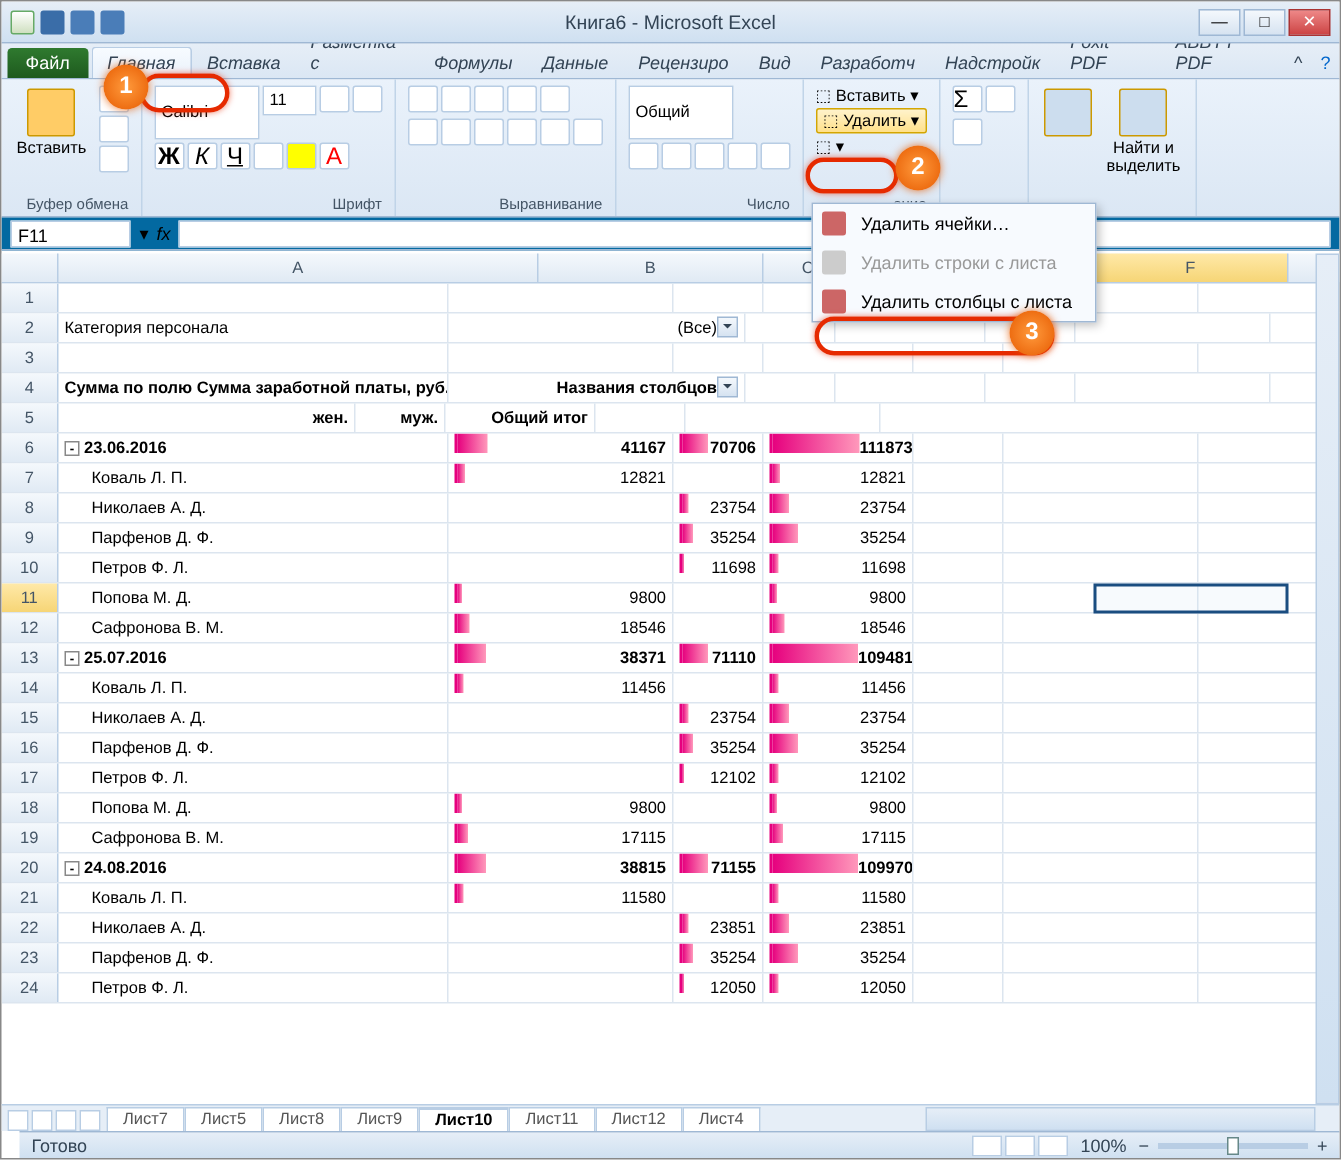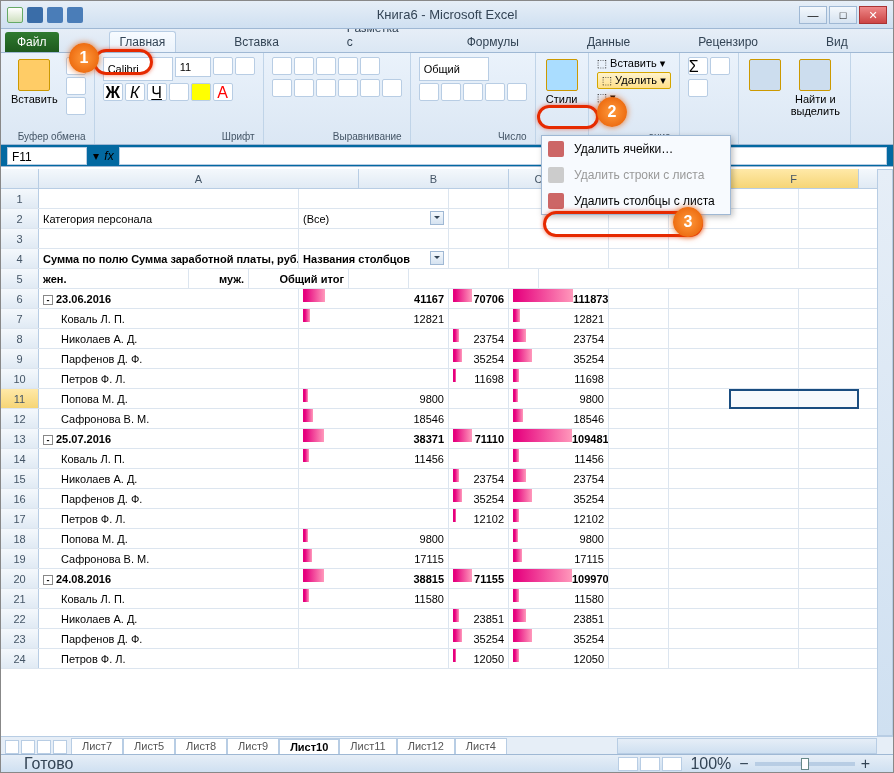--- a/index.html
+++ b/index.html
@@ -18,7 +18,7 @@
 .titlebar .winbtns .wb.close { background: linear-gradient(#e88,#c44); color:#fff; border-color:#a33; }
 
 
-.ribbontabs { height: 24px; background: linear-gradient(#e6eef7,#dbe7f4); border-bottom:1px solid #9fb8d4; display:flex; align-items:flex-end; padding-left:4px; font-size:12px;gap:48px; }
+.ribbontabs { height: 24px; background: linear-gradient(#e6eef7,#dbe7f4); border-bottom:1px solid #9fb8d4; display:flex; align-items:flex-end; padding-left:4px; font-size:12px; }
 .ribbontabs .filetab { background: linear-gradient(#2f7a2f,#1e5a1e); color:#fff; padding:3px 12px; border-radius:3px 3px 0 0; margin-right:2px; }
 .ribbontabs .tab { padding:3px 10px; color:#345; cursor:default; }
 .ribbontabs .tab.active { background: linear-gradient(#f7fbff,#eaf2fb); border:1px solid #b8cde4; border-bottom:none; border-radius:3px 3px 0 0; }

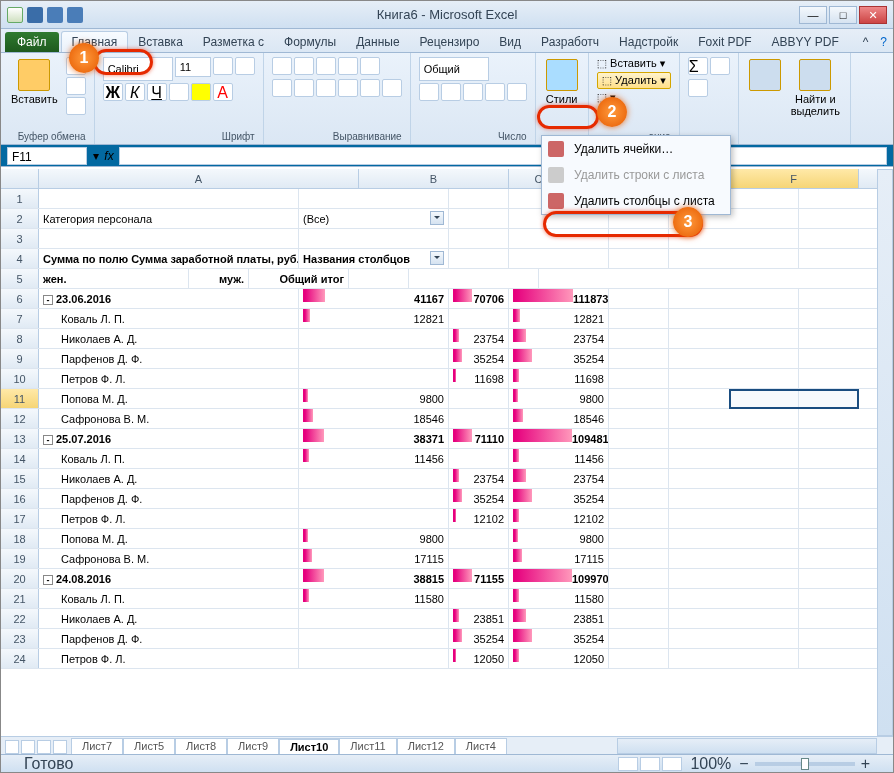--- a/index.html
+++ b/index.html
@@ -20,7 +20,7 @@
 
 .ribbontabs { height: 24px; background: linear-gradient(#e6eef7,#dbe7f4); border-bottom:1px solid #9fb8d4; display:flex; align-items:flex-end; padding-left:4px; font-size:12px; }
 .ribbontabs .filetab { background: linear-gradient(#2f7a2f,#1e5a1e); color:#fff; padding:3px 12px; border-radius:3px 3px 0 0; margin-right:2px; }
-.ribbontabs .tab { padding:3px 10px; color:#345; cursor:default; }
+.ribbontabs .tab { padding:3px 10px; color:#345; cursor:default;font-style:italic; }
 .ribbontabs .tab.active { background: linear-gradient(#f7fbff,#eaf2fb); border:1px solid #b8cde4; border-bottom:none; border-radius:3px 3px 0 0; }
 .ribbontabs .spacer { flex:1; }
 .ribbontabs .help { padding:3px 6px; color:#345; }

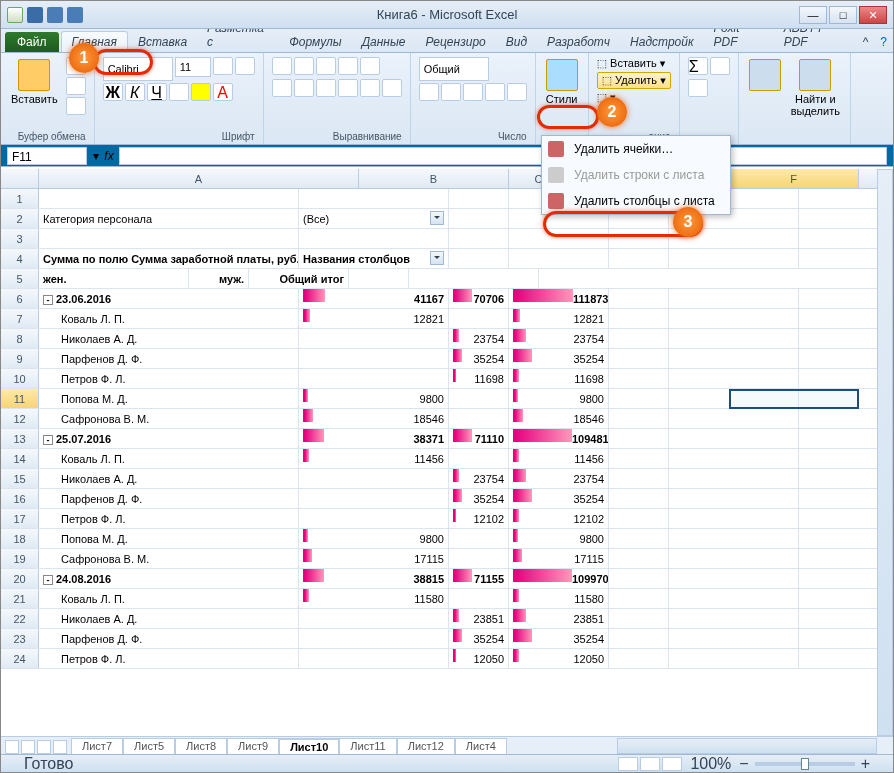--- a/index.html
+++ b/index.html
@@ -35,7 +35,7 @@
 .mini { width:20px; height:18px; background:#fff; border:1px solid #b8cde4; border-radius:2px; }
 .minirow { display:flex; gap:2px; margin-bottom:2px; }
 .fontbox { display:flex; gap:2px; }
-.fontbox input { width:70px; height:24px; font-size:11px; border:1px solid #b8cde4; padding:0 4px; }
+.fontbox input { width:70px; height:36px; font-size:11px; border:1px solid #b8cde4; padding:0 4px; }
 .fontbox .sizebox { width:36px; height:20px; font-size:11px; border:1px solid #b8cde4; padding:0 4px; }
 
 

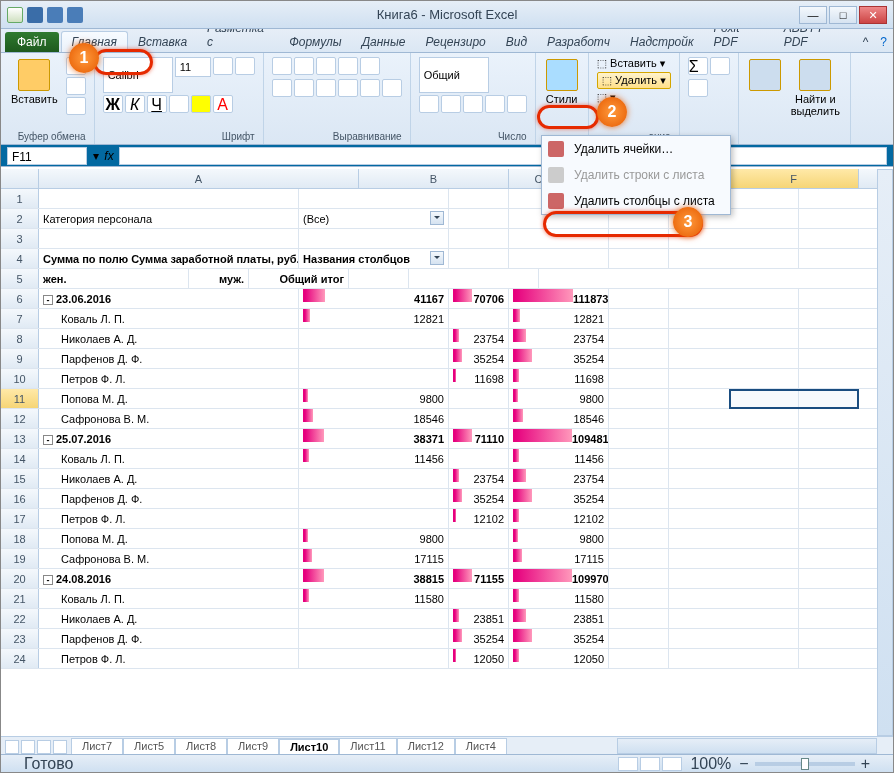--- a/index.html
+++ b/index.html
@@ -223,15 +223,6 @@
     <div class="group-label">Число</div>
   </div>
   <div class="group">
-    <div class="group-body">
-      <div class="bigbtn">
-        <div class="ico" style="background:#adf;"></div>
-        <span>Стили</span>
-      </div>
-    </div>
-    <div class="group-label"></div>
-  </div>
-  <div class="group">
     <div class="group-body" style="flex-direction:column;gap:2px;font-size:11px;">
       <div>⬚ <span>Вставить</span> ▾</div>
       <div style="background:linear-gradient(#fff3cc,#ffe08a);border:1px solid #d4a600;padding:1px 4px;border-radius:2px;">⬚ <span>Удалить</span> ▾</div>

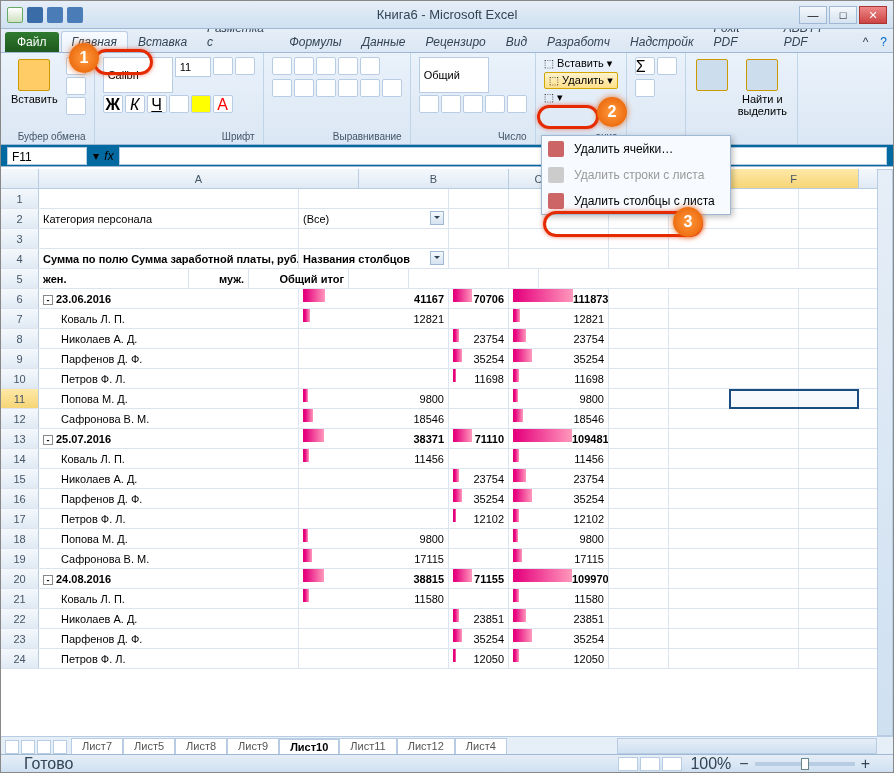--- a/index.html
+++ b/index.html
@@ -74,7 +74,7 @@
 .cD { width:100px; text-align:right; }
 .cE { width:60px; }
 .cF { width:130px; }
-.cB.left, .cC.left, .cD.left { text-align:left; }
+.cB.left, .cC.left, .cD.left { text-align:right;margin-left:48px; }
 
 .pivothdr { font-weight:bold; }
 .dropdownarrow { display:inline-block; width:14px; height:14px; background:linear-gradient(#f4f8fc,#d6e3f1); border:1px solid #9fb8d4; float:right; margin-top:2px; position:relative; }

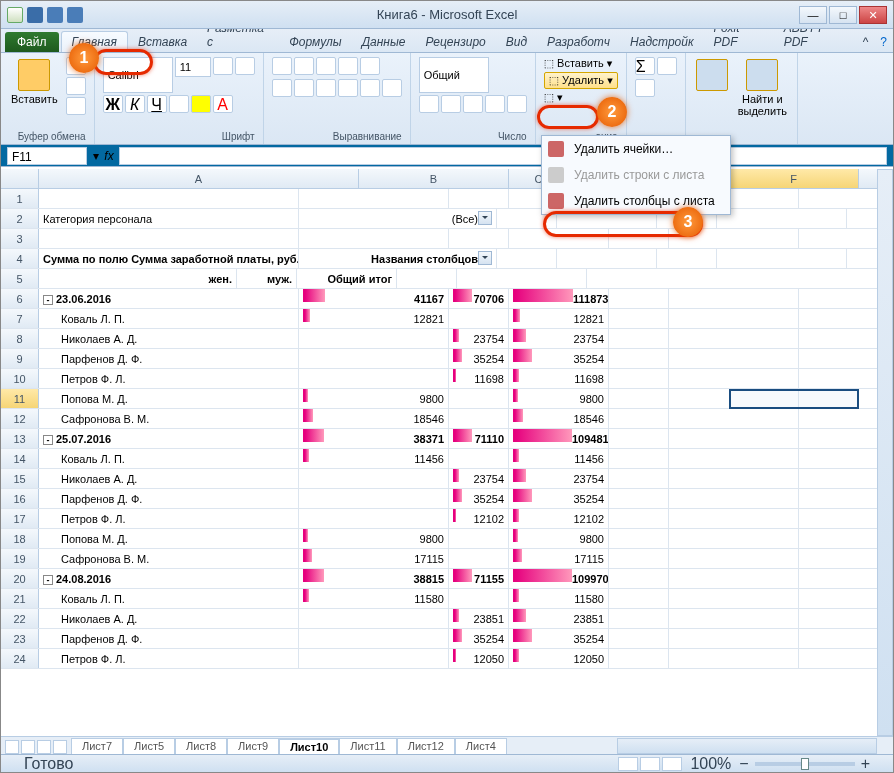--- a/index.html
+++ b/index.html
@@ -93,7 +93,7 @@
 .sheettabs .st.active { background:#fff; font-weight:bold; color:#000; border-top:2px solid #b8cde4; }
 
 
-.status { position:absolute; bottom:0; left:0; right:0; height:18px; background:linear-gradient(#e6eef7,#cfe0f1); border-top:1px solid #9fb8d4; font-size:16px; display:flex; align-items:center; padding:0 23px; color:#345; }
+.status { position:absolute; bottom:0; left:12px; right:0; height:18px; background:linear-gradient(#e6eef7,#cfe0f1); border-top:1px solid #9fb8d4; font-size:12px; display:flex; align-items:center; padding:0 8px; color:#345; }
 .status .spacer { flex:1; }
 .status .viewbtns { display:flex; gap:2px; }
 .status .viewbtns div { width:20px; height:14px; background:#fff; border:1px solid #b8cde4; }

